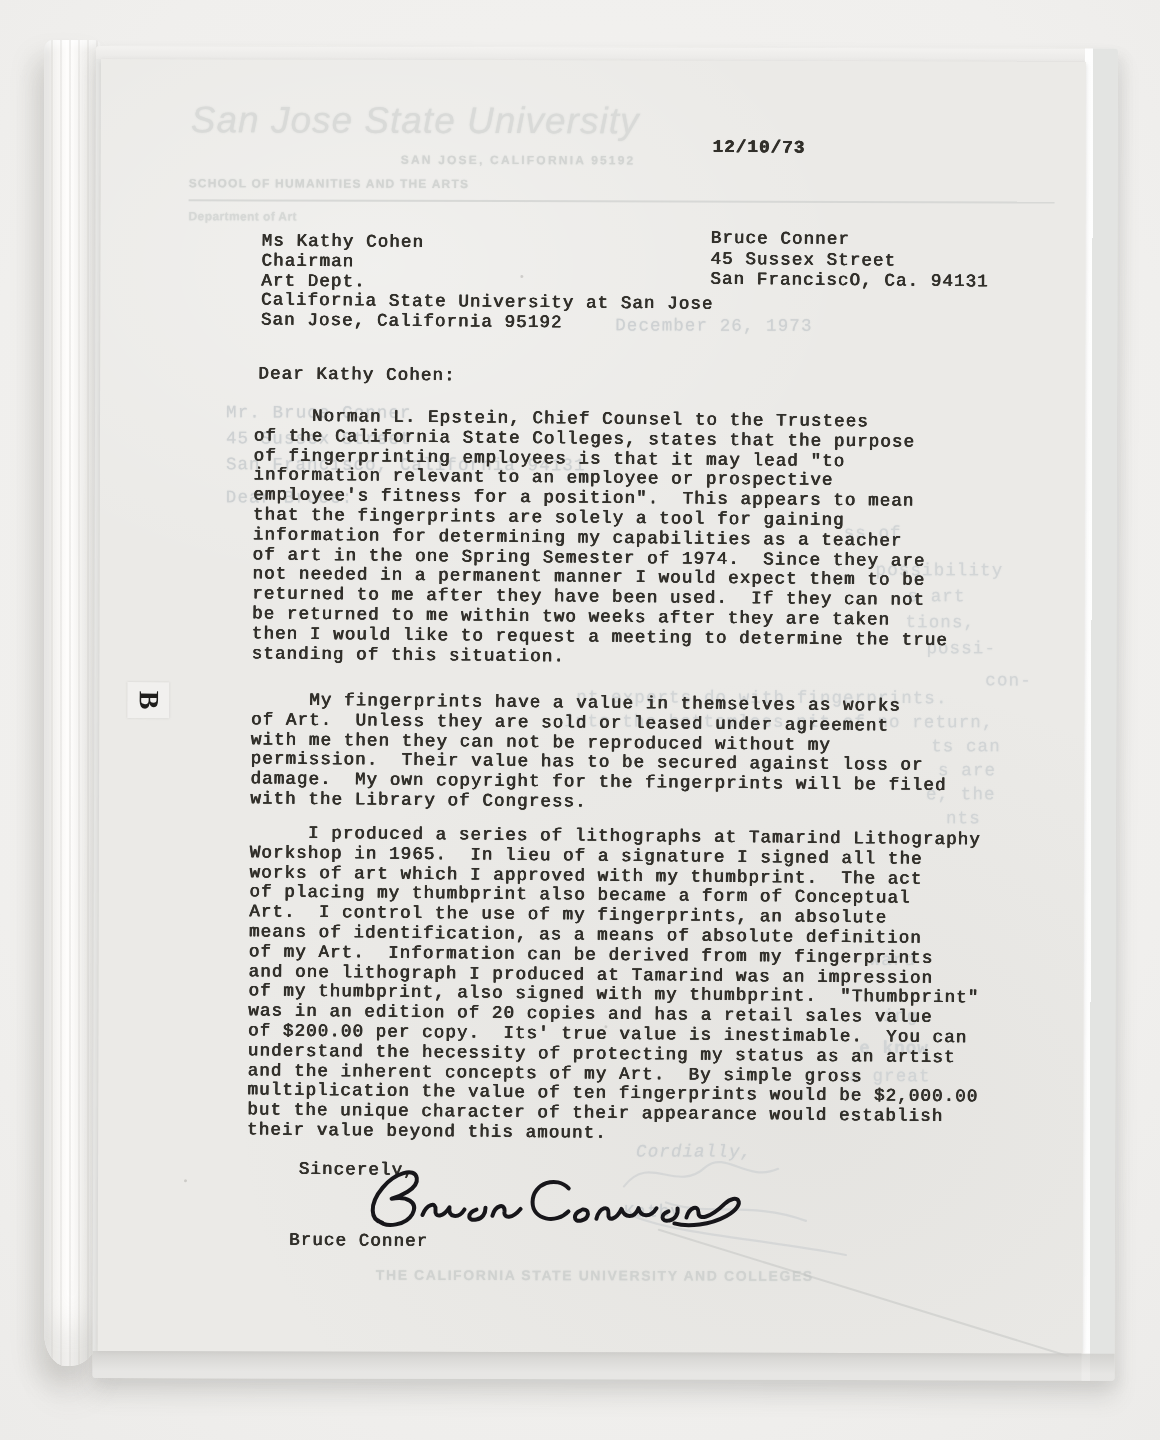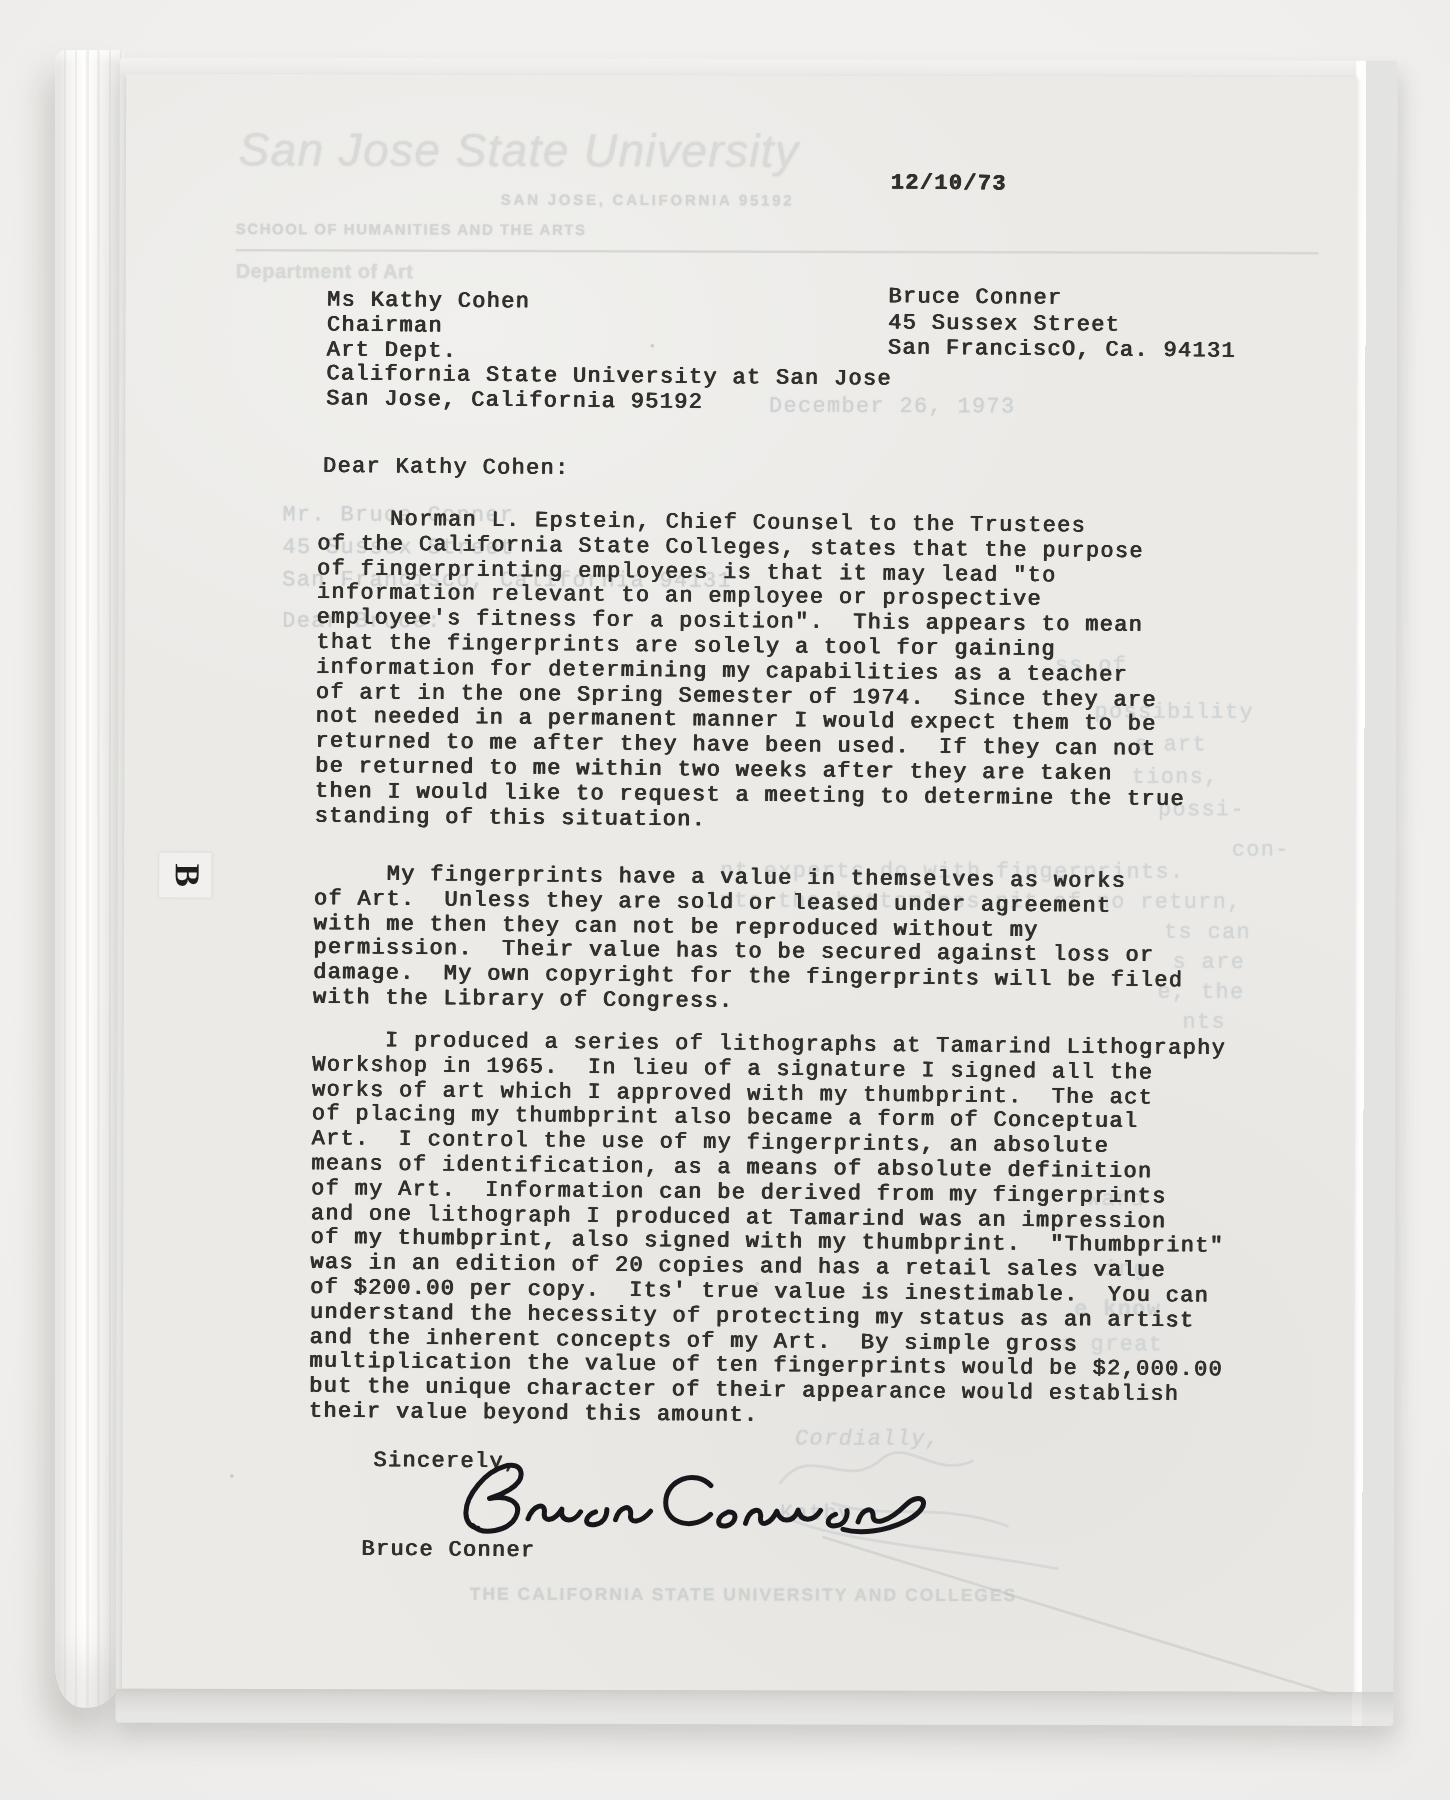--- a/index.html
+++ b/index.html
@@ -49,7 +49,7 @@
   .ghost-sub{left:300px;top:93px;font-size:12px;letter-spacing:2.2px;}
   .ghost-school{left:88px;top:117px;font-size:12px;letter-spacing:1.2px;text-align:right;}
   .ghost-rule{left:88px;top:140px;width:866px;height:2px;background:#d7d8d6;}
-  .ghost-dept{left:88px;top:150px;font-size:16px;letter-spacing:.4px;color:#d6d8d6;}
+  .ghost-dept{left:88px;top:150px;font-size:12px;letter-spacing:.4px;color:#d6d8d6;}
   .ghost-mono{font-size:17.5px;letter-spacing:1.1px;white-space:pre;color:#c9cdcf;
     text-shadow:0 0 1.3px rgba(202,207,209,.95);opacity:.85;}
   .ghost-date2{left:515px;top:255px;}

